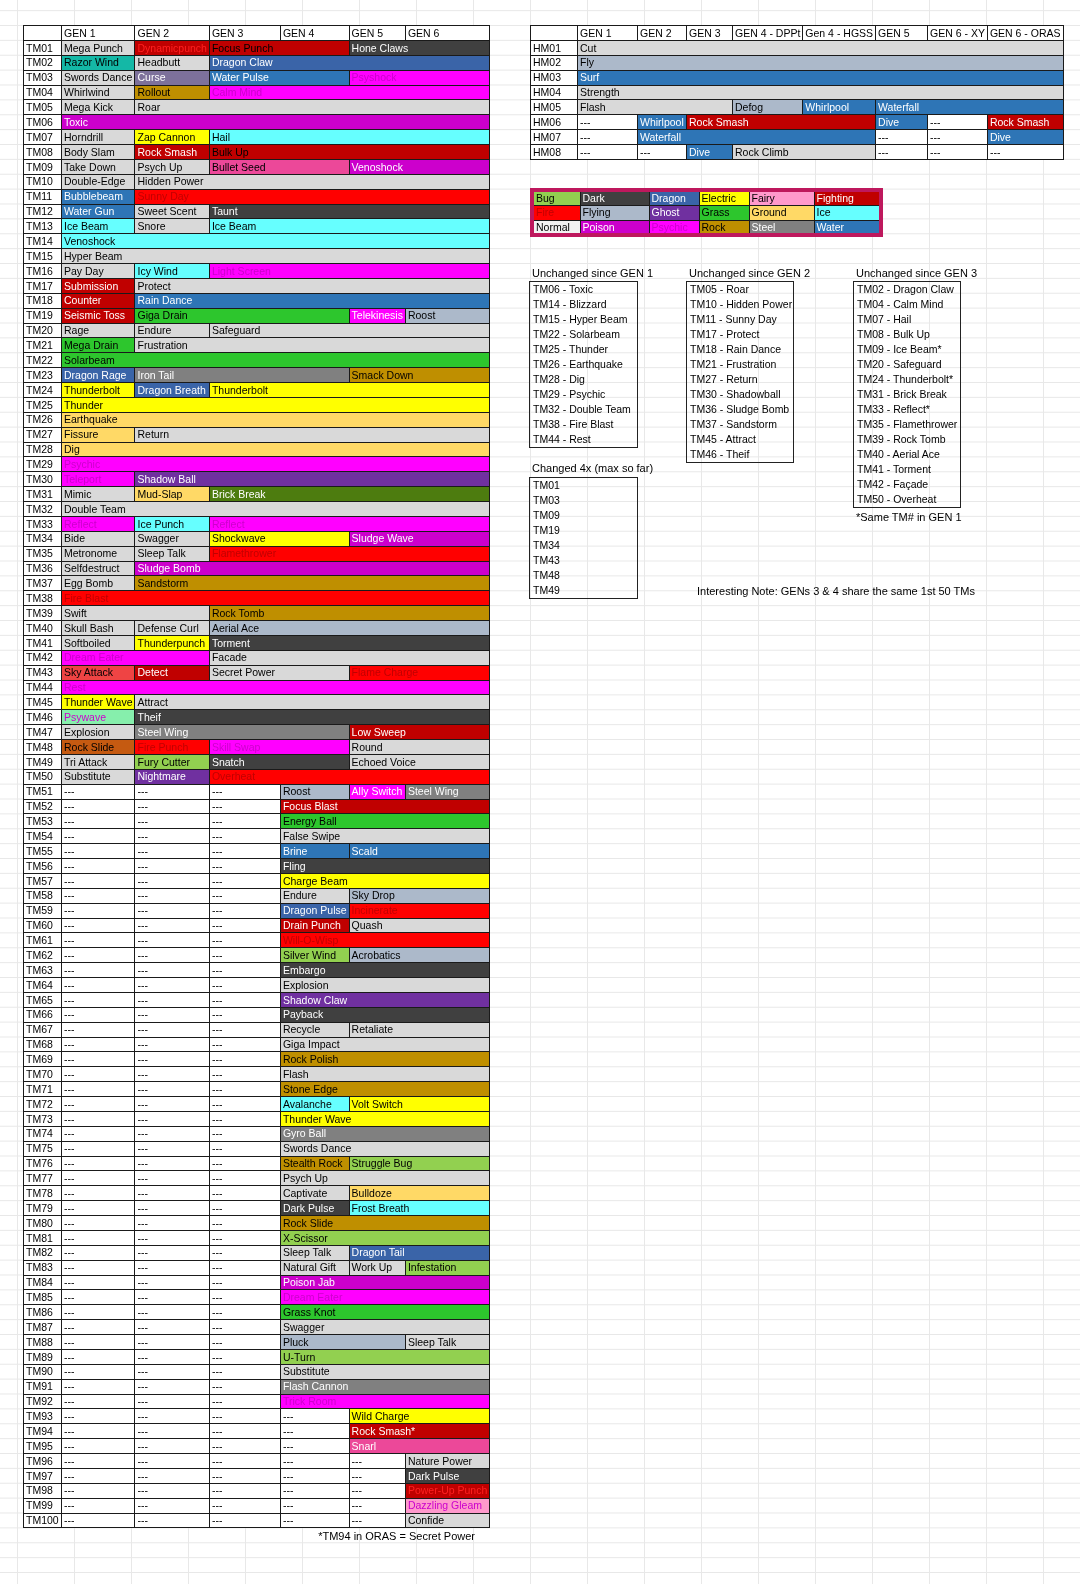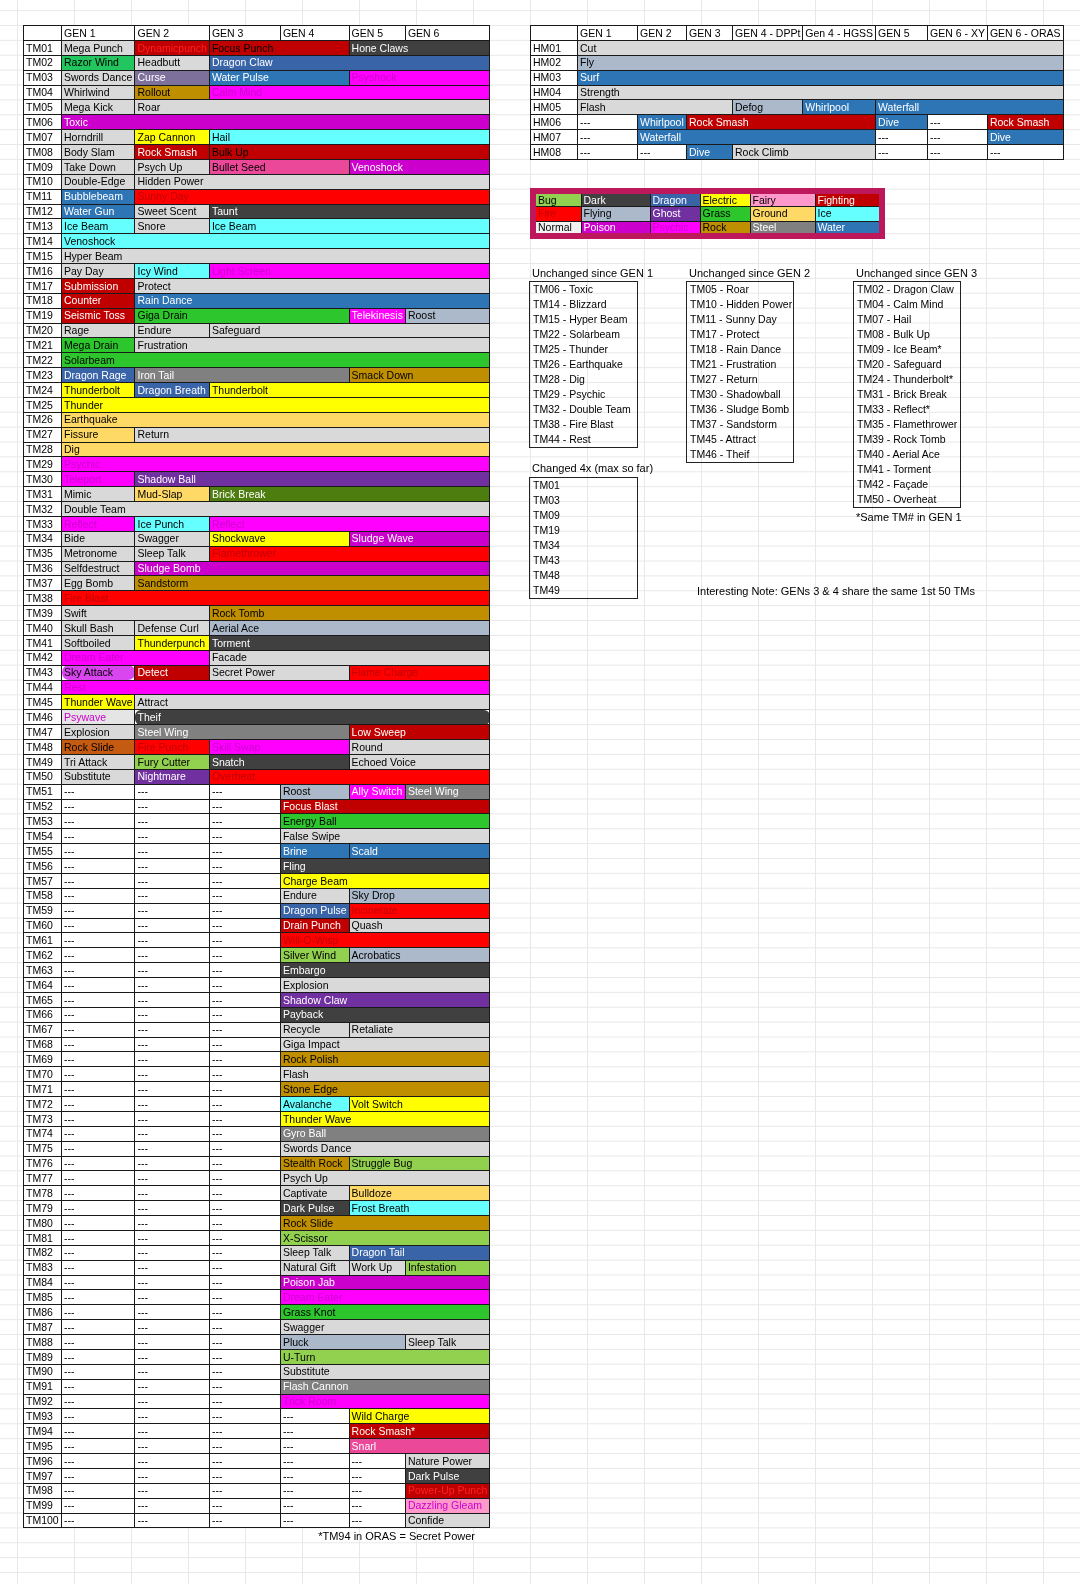--- a/index.html
+++ b/index.html
@@ -65,7 +65,7 @@
         </tr>
         <tr>
           <th>TM02</th>
-          <td colspan="1" style="background: #22c55e; color: rgb(0, 0, 0);">Razor Wind</td>
+          <td colspan="1" style="background: #14b8a6; color: rgb(0, 0, 0);">Razor Wind</td>
           <td colspan="1" style="background: rgb(217, 217, 217); color: rgb(0, 0, 0);">Headbutt</td>
           <td colspan="4" class="ctr" style="background: rgb(58, 100, 168); color: rgb(255, 255, 255);">Dragon Claw</td>
         </tr>

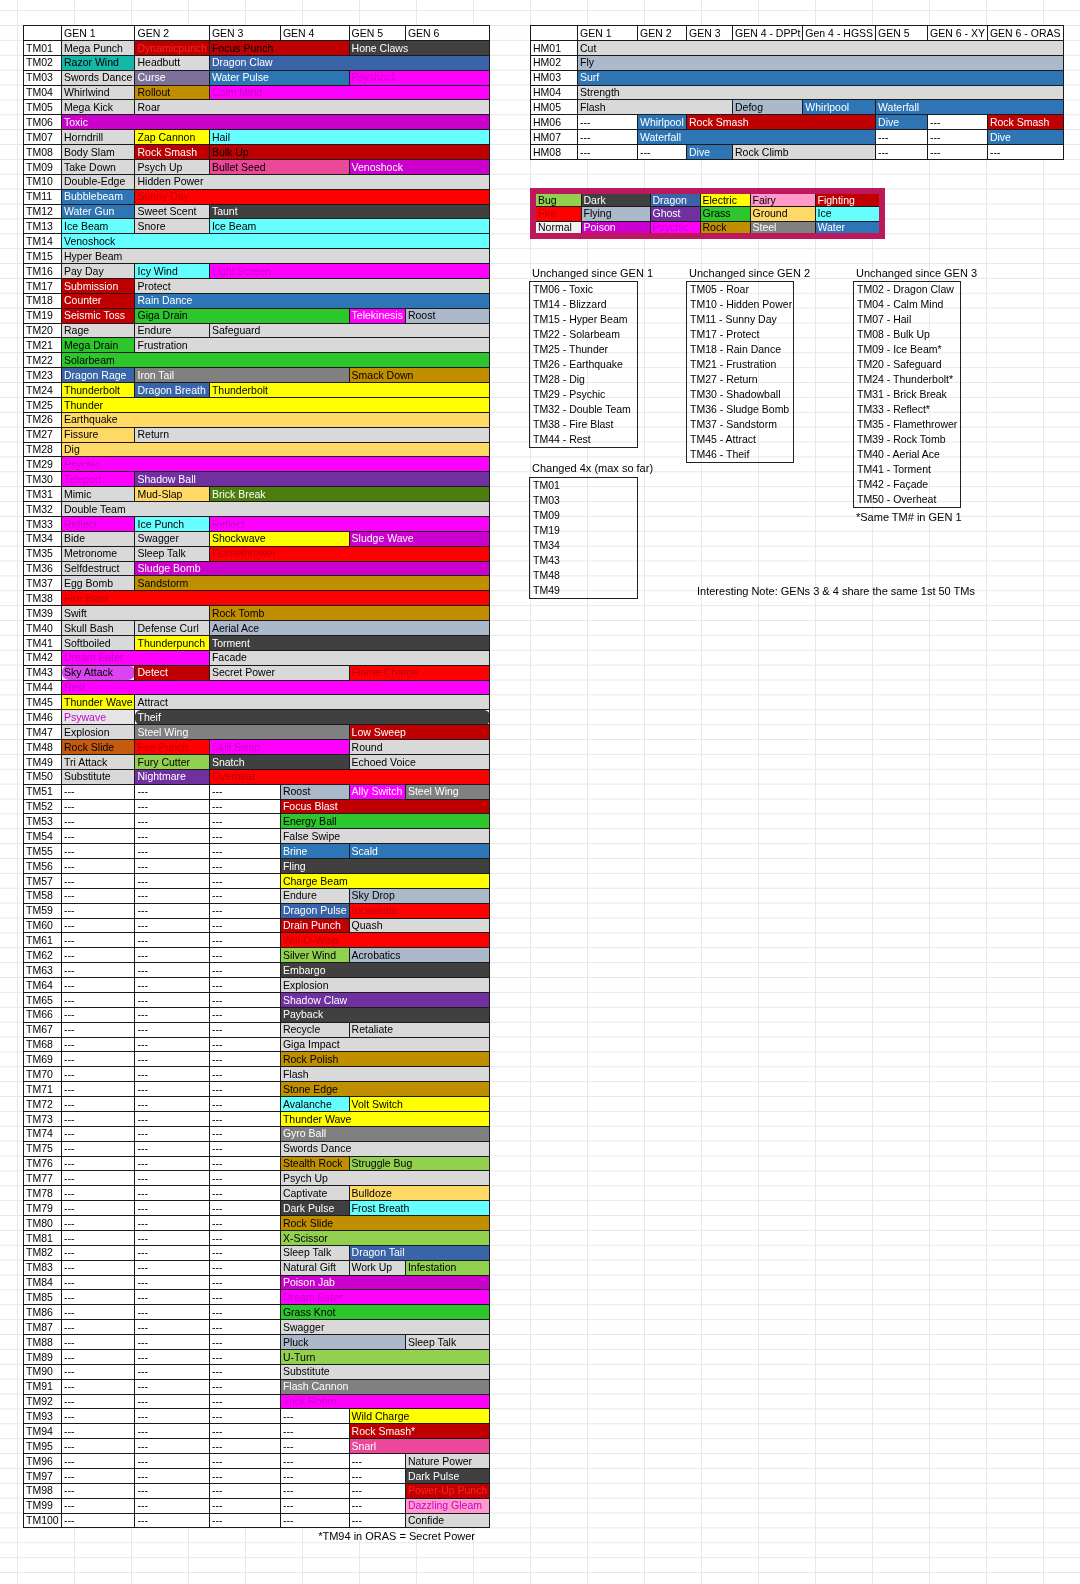--- a/index.html
+++ b/index.html
@@ -22,7 +22,7 @@
   table.grid thead th{background:#fff;}
   table.grid tbody th{background:#fff;font-weight:400;}
   td.ctr{text-align:center;}
-  table.legend{border:6px solid #be185d;}
+  table.legend{border:4px solid #be185d;}
   table.legend tr{height:15px;}
   .list-title{position:absolute;font-size:11px;line-height:14px;white-space:nowrap;}
   .list-box{position:absolute;border:1.5px solid #222;background:transparent;box-sizing:border-box;}

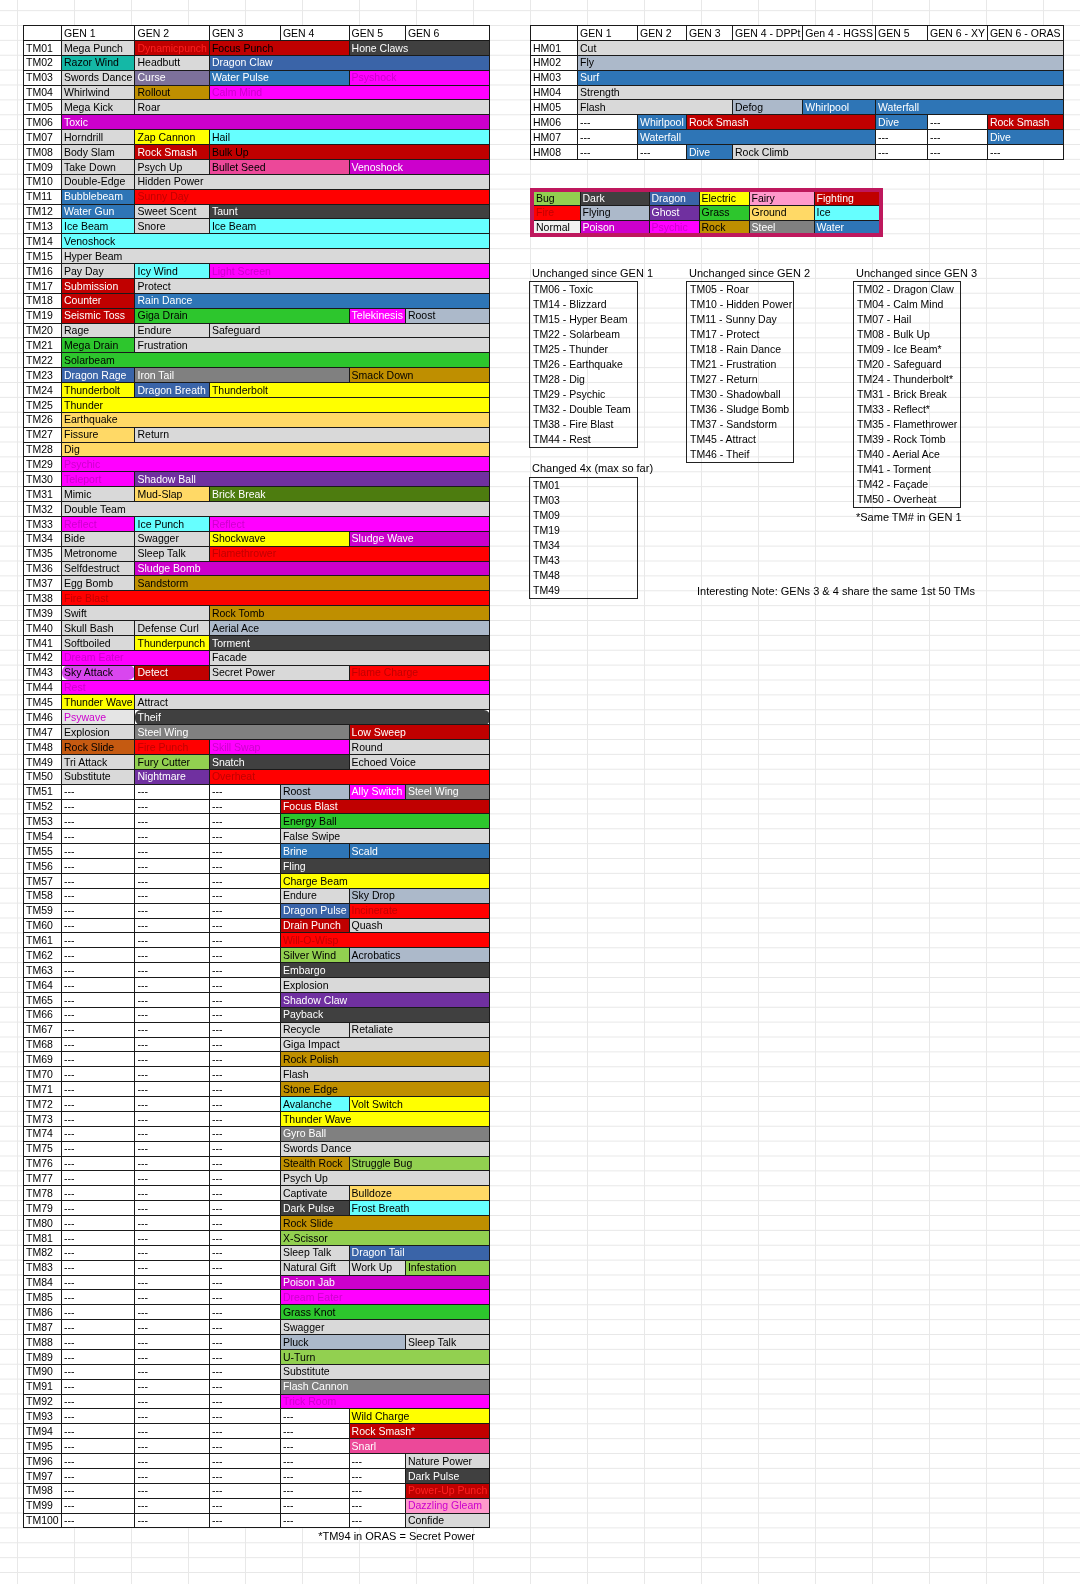--- a/index.html
+++ b/index.html
@@ -283,7 +283,7 @@
         </tr>
         <tr>
           <th>TM43</th>
-          <td colspan="1" style="background: #d946ef; color: rgb(0, 0, 0); border-radius: 7px;">Sky Attack</td>
+          <td colspan="1" style="background: #ef4444; color: rgb(0, 0, 0);">Sky Attack</td>
           <td colspan="1" style="background: rgb(192, 0, 0); color: rgb(255, 255, 255);">Detect</td>
           <td colspan="2" class="ctr" style="background: rgb(217, 217, 217); color: rgb(0, 0, 0);">Secret Power</td>
           <td colspan="2" class="ctr" style="background: rgb(255, 0, 0); color: rgb(192, 0, 0); margin-left: 12px;">Flame Charge</td>

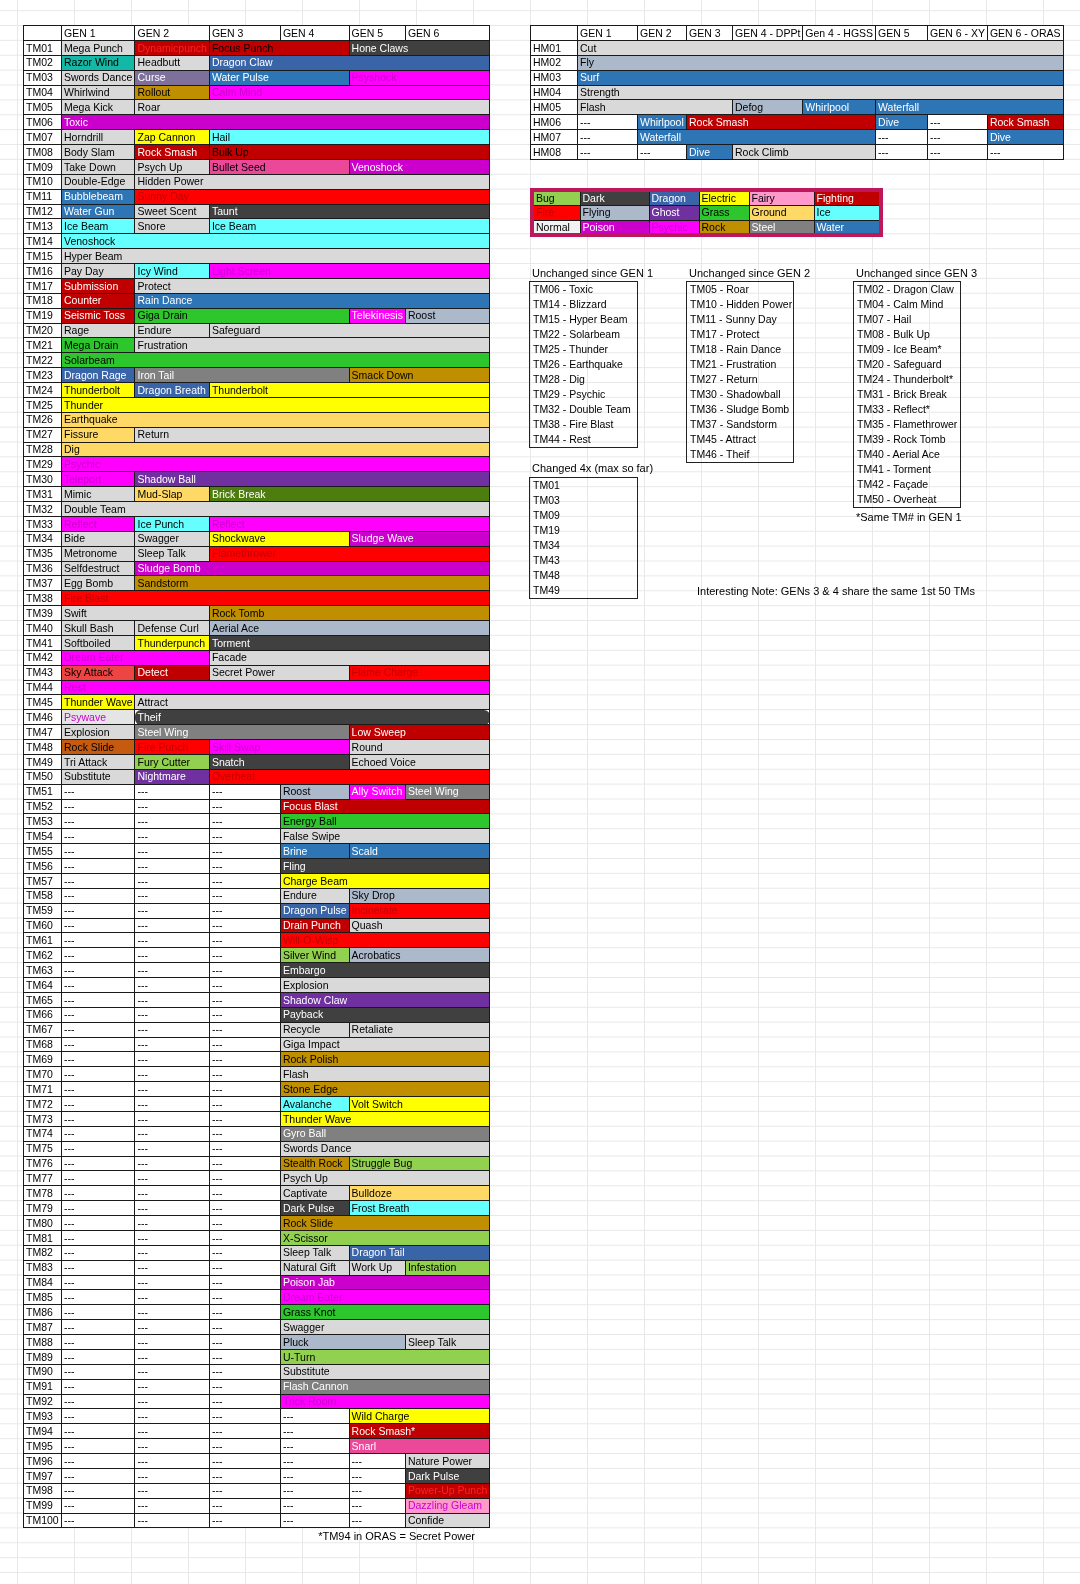--- a/index.html
+++ b/index.html
@@ -299,7 +299,7 @@
         </tr>
         <tr>
           <th>TM46</th>
-          <td colspan="1" style="background: #e5e5e5; color: rgb(204, 0, 204);">Psywave</td>
+          <td colspan="1" style="background: #86efac; color: rgb(204, 0, 204);">Psywave</td>
           <td colspan="5" class="ctr" style="background: rgb(64, 64, 64); color: rgb(255, 255, 255); border-radius: 6px;">Theif</td>
         </tr>
         <tr>

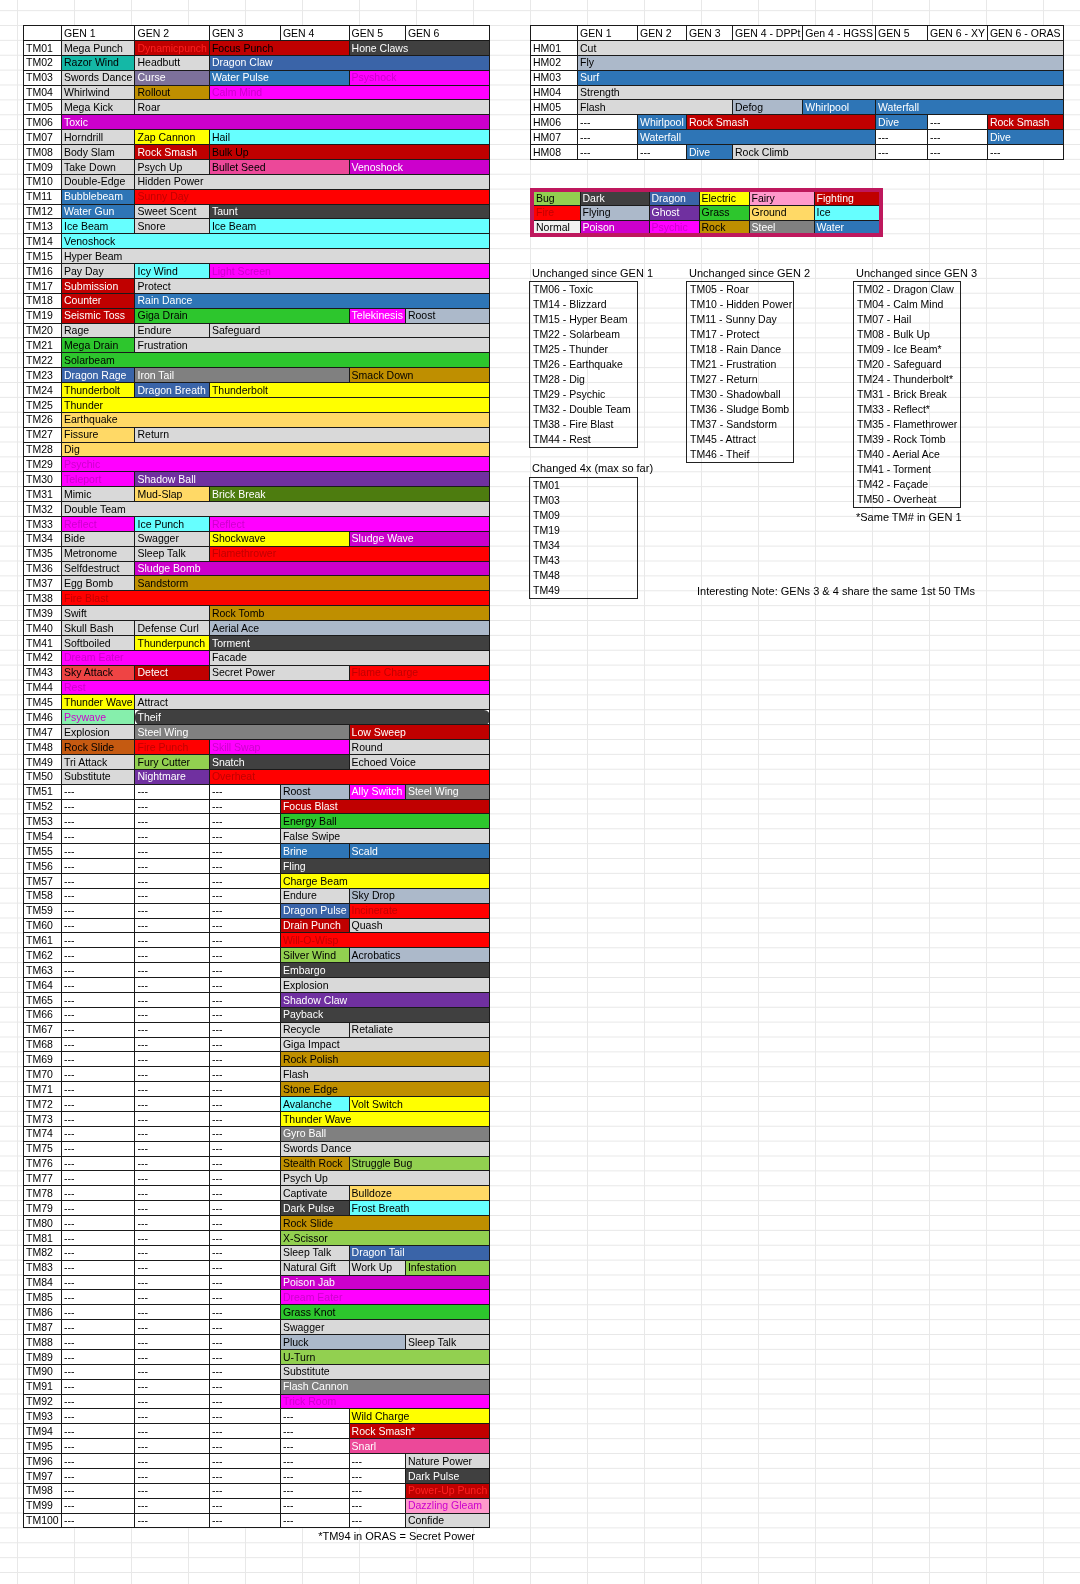--- a/index.html
+++ b/index.html
@@ -300,7 +300,7 @@
         <tr>
           <th>TM46</th>
           <td colspan="1" style="background: #86efac; color: rgb(204, 0, 204);">Psywave</td>
-          <td colspan="5" class="ctr" style="background: rgb(64, 64, 64); color: rgb(255, 255, 255); border-radius: 6px;">Theif</td>
+          <td colspan="5" class="ctr" style="background: rgb(64, 64, 64); color: rgb(255, 255, 255);">Theif</td>
         </tr>
         <tr>
           <th>TM47</th>

